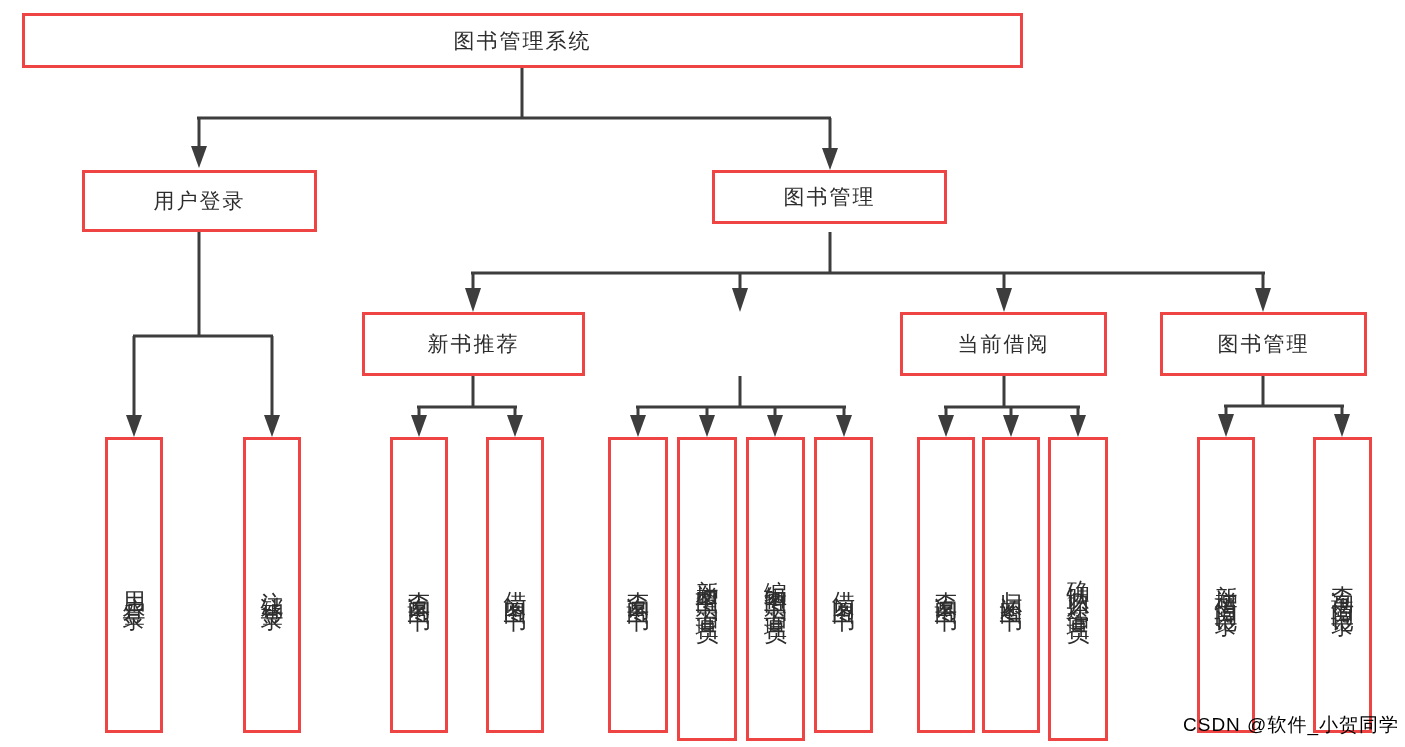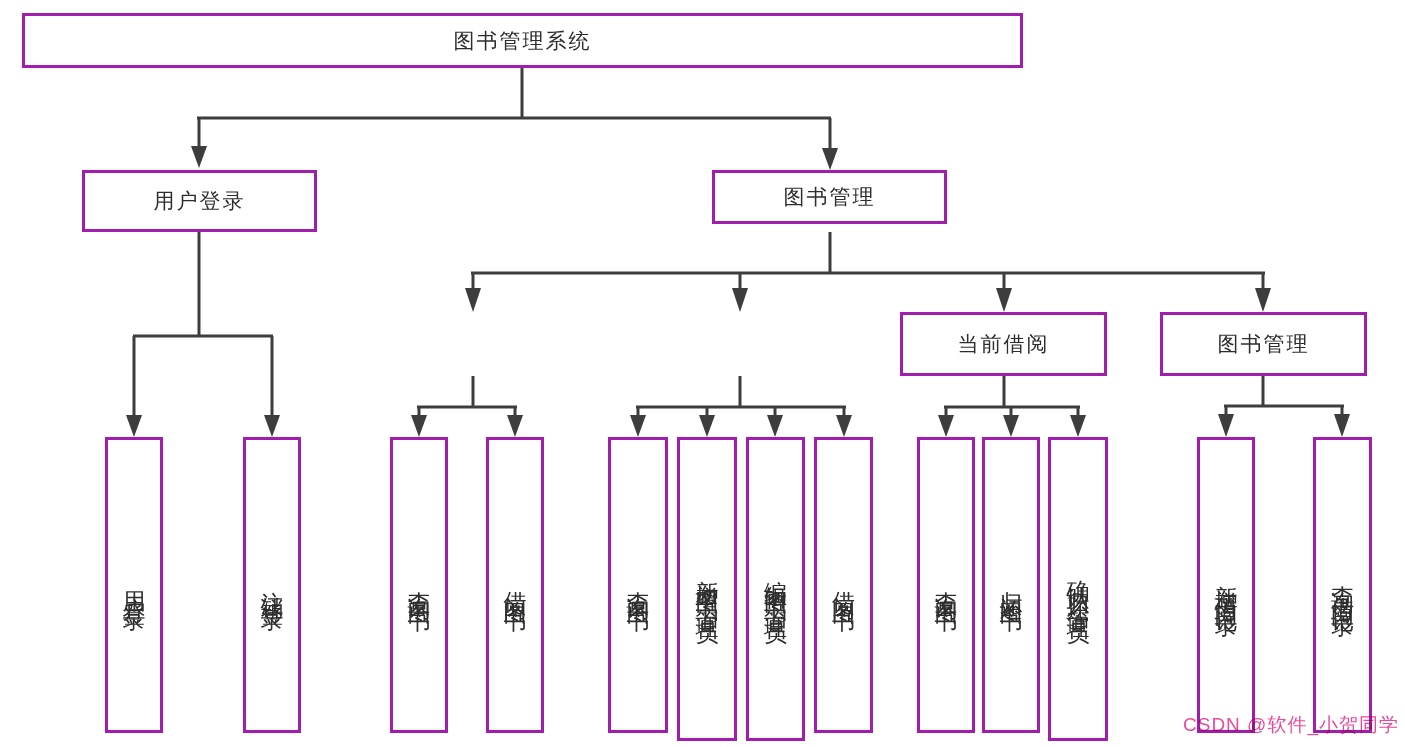--- a/index.html
+++ b/index.html
@@ -20,7 +20,7 @@
   .node {
     position: absolute;
     background: #ffffff;
-    border: 3px solid #a21caf;
+    border: 3px solid #ef4444;
     box-sizing: border-box;
     display: flex;
     align-items: center;

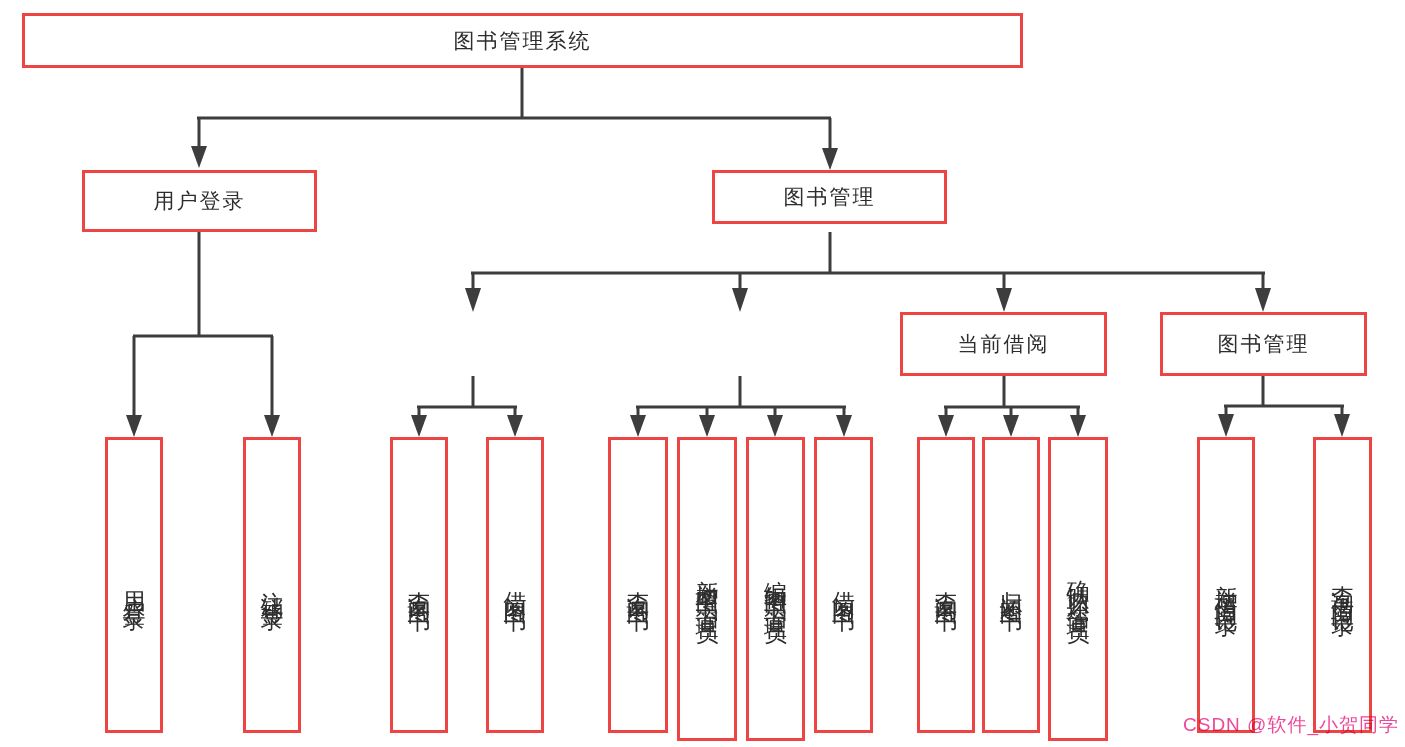--- a/index.html
+++ b/index.html
@@ -159,6 +159,9 @@
     <span>图书管理</span>
   </div>
 
+  <div class="node hnode n-l3a">
+    <span>新书推荐</span>
+  </div>
   <div class="node hnode n-l3c">
     <span>当前借阅</span>
   </div>

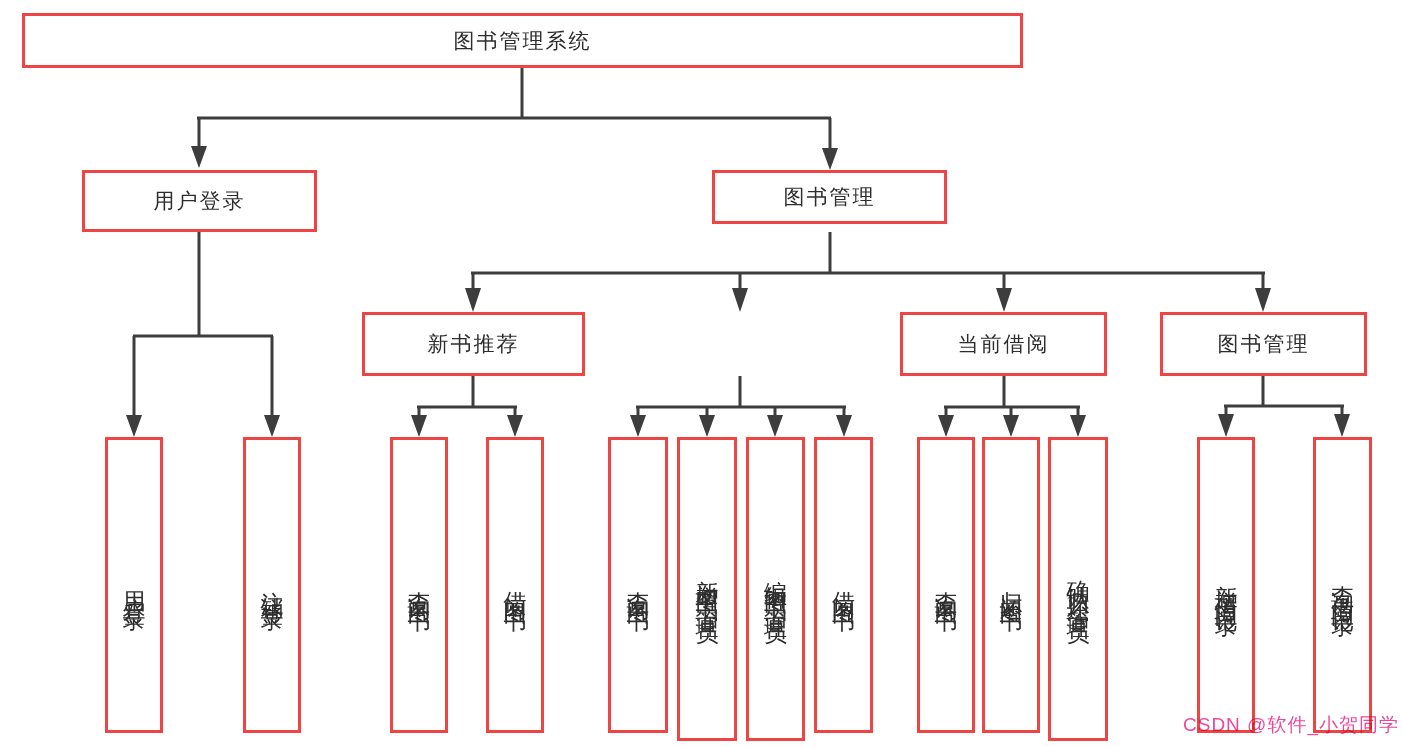--- a/index.html
+++ b/index.html
@@ -74,7 +74,7 @@
     z-index: 3;
     font-size: 19px;
     letter-spacing: 1px;
-    color: #ec4899;
+    color: #000000;
     mix-blend-mode: multiply;
     white-space: nowrap;
   }

